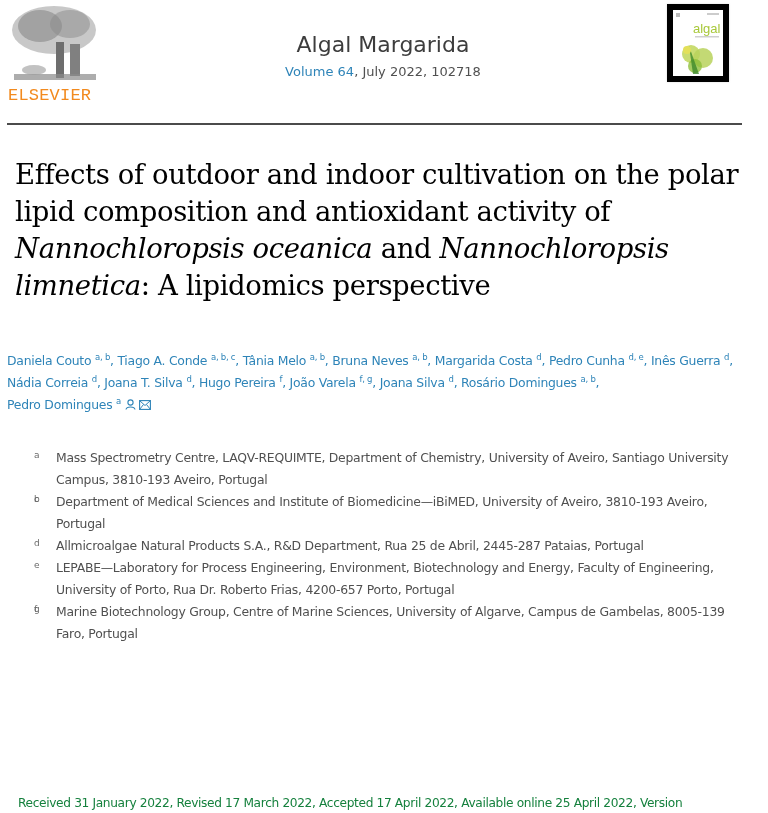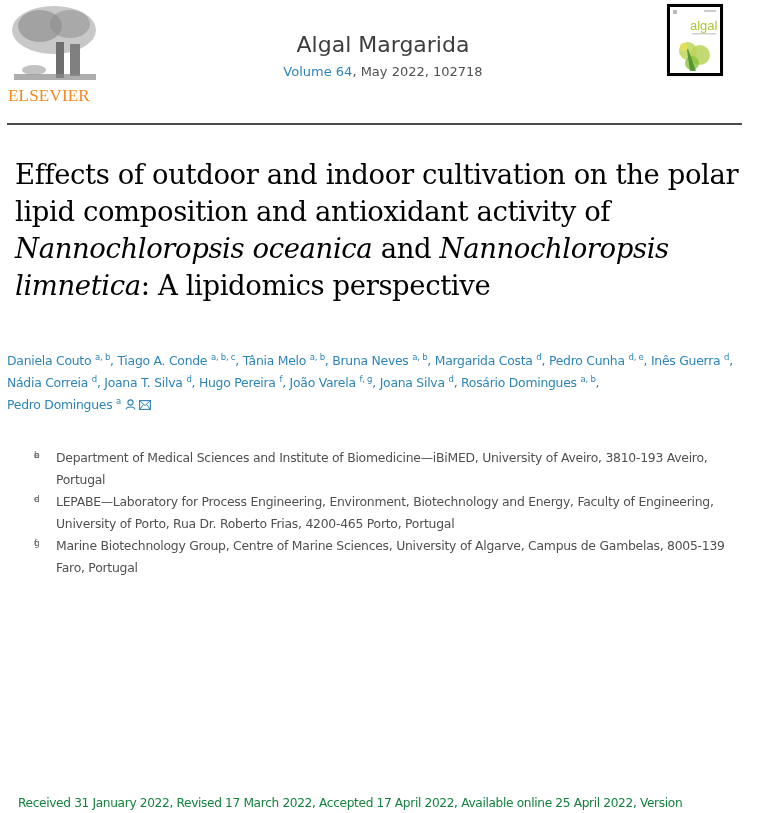--- a/index.html
+++ b/index.html
@@ -15,7 +15,7 @@
   .journal-meta { font-size: 13px; line-height: 20px; color: #505050; margin-top: 2px; }
   .journal-meta a { color: #2e84b8; text-decoration: none; }
 
-  .cover { position: absolute; left: 667px; top: 4px; width: 50px; height: 66px; border: 3px solid #000000; background: #fff; box-shadow: 0 0 2px rgba(0,0,0,0.15); overflow: hidden; }
+  .cover { position: absolute; left: 667px; top: 4px; width: 50px; height: 66px; border: 6px solid #000000; background: #fff; box-shadow: 0 0 2px rgba(0,0,0,0.15); overflow: hidden; }
   .cover-word { position: absolute; left: 20px; top: 11px; font-size: 13px; color: #a8c83a; font-family: "Liberation Sans", sans-serif; }
 
   .divider { position: absolute; left: 7px; top: 123px; width: 735px; height: 2px; background: #4b4b4b; }

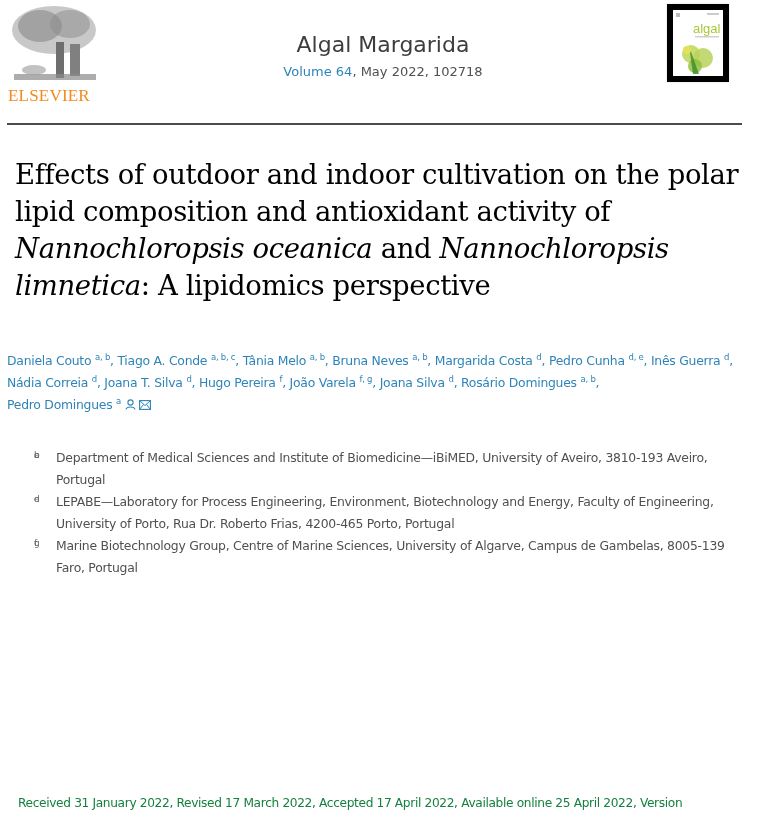--- a/index.html
+++ b/index.html
@@ -54,7 +54,7 @@
 
   <div class="journal-block">
     <div class="journal-title">Algal Margarida</div>
-    <div class="journal-meta"><a href="#">Volume 64</a><span>, May 2022, 102718</span></div>
+    <div class="journal-meta"><a href="#">Volume 64</a><span>, July 2022, 102718</span></div>
   </div>
 
   <div class="cover">

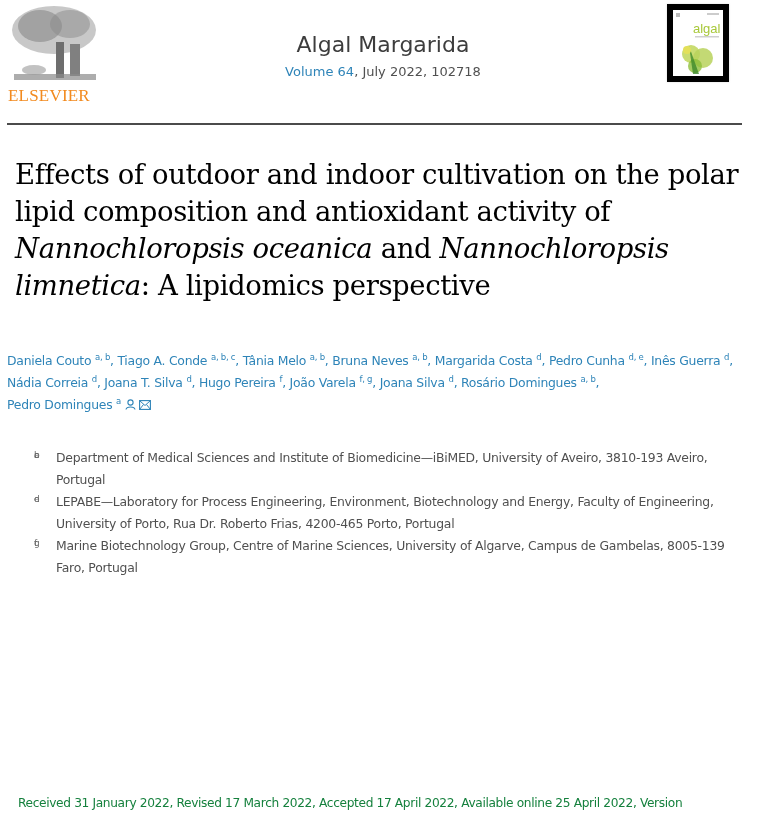--- a/index.html
+++ b/index.html
@@ -8,7 +8,7 @@
   .header { position: absolute; left: 0; top: 0; width: 768px; height: 124px; }
   .publisher-logo { position: absolute; left: 6px; top: 4px; width: 92px; height: 102px; }
   .tree { position: absolute; left: 4px; top: 0; width: 88px; height: 80px; }
-  .elsevier-word { position: absolute; left: 2px; top: 82px; font-family: Liberation Serif, serif; font-size: 17px; color: #f28a1e; letter-spacing: 0.2px; }
+  .elsevier-word { position: absolute; left: 2px; top: 82px; font-family: Liberation Mono, monospace; font-size: 17px; color: #f28a1e; letter-spacing: 0.2px; }
 
   .journal-block { position: absolute; left: 250px; top: 30px; width: 266px; text-align: center; }
   .journal-title { font-family: "DejaVu Sans", sans-serif; font-size: 22px; color: #3d3d3d; line-height: 30px; }

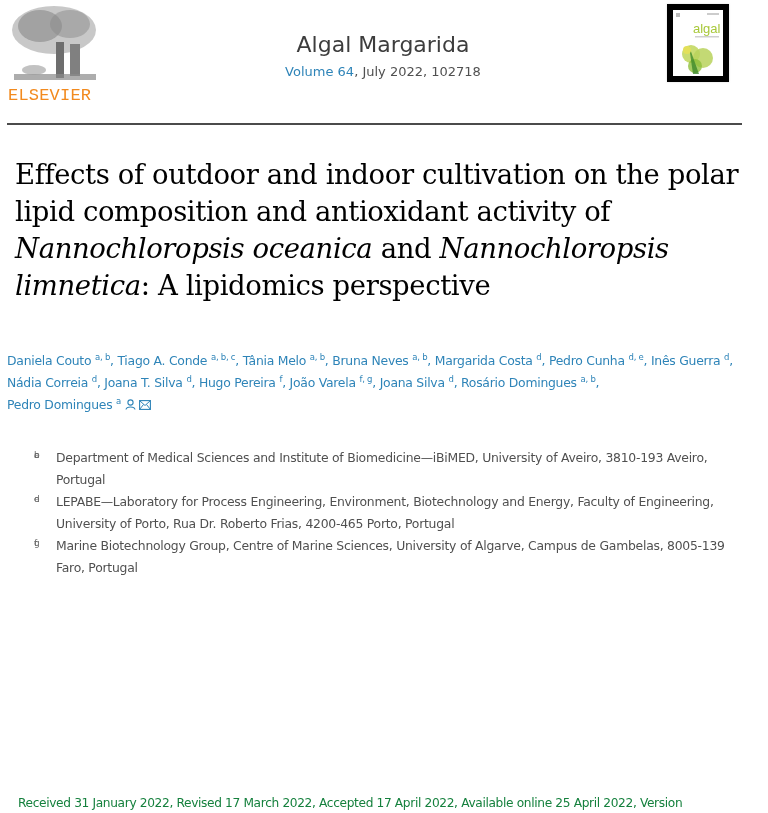--- a/index.html
+++ b/index.html
@@ -85,7 +85,7 @@
       </svg></span></div>
 
 <div class="affiliations">
-  <div class="aff"><span class="aff-label">a</span></div>
+  <div class="aff"><span class="aff-label">a</span><span>Mass Spectrometry Centre, LAQV-REQUIMTE, Department of Chemistry, University of Aveiro, Santiago University Campus, 3810-193 Aveiro, Portugal</span></div>
   <div class="aff"><span class="aff-label">b</span></div>
   <div class="aff"><span class="aff-label">c</span><span>Department of Medical Sciences and Institute of Biomedicine—iBiMED, University of Aveiro, 3810-193 Aveiro, Portugal</span></div>
   <div class="aff"><span class="aff-label">d</span></div>

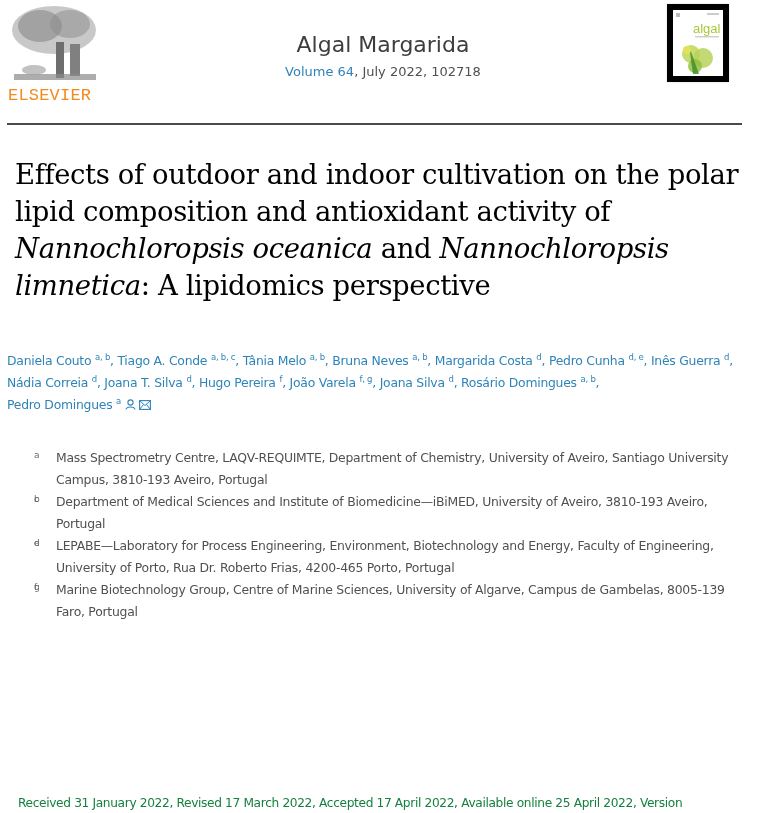--- a/index.html
+++ b/index.html
@@ -88,7 +88,7 @@
   <div class="aff"><span class="aff-label">a</span><span>Mass Spectrometry Centre, LAQV-REQUIMTE, Department of Chemistry, University of Aveiro, Santiago University Campus, 3810-193 Aveiro, Portugal</span></div>
   <div class="aff"><span class="aff-label">b</span></div>
   <div class="aff"><span class="aff-label">c</span><span>Department of Medical Sciences and Institute of Biomedicine—iBiMED, University of Aveiro, 3810-193 Aveiro, Portugal</span></div>
-  <div class="aff"><span class="aff-label">d</span></div>
+  <div class="aff"><span class="aff-label">d</span><span>Allmicroalgae Natural Products S.A., R&amp;D Department, Rua 25 de Abril, 2445-287 Pataias, Portugal</span></div>
   <div class="aff"><span class="aff-label">e</span><span>LEPABE—Laboratory for Process Engineering, Environment, Biotechnology and Energy, Faculty of Engineering, University of Porto, Rua Dr. Roberto Frias, 4200-465 Porto, Portugal</span></div>
   <div class="aff"><span class="aff-label">f</span></div>
   <div class="aff"><span class="aff-label">g</span><span>Marine Biotechnology Group, Centre of Marine Sciences, University of Algarve, Campus de Gambelas, 8005-139 Faro, Portugal</span></div>

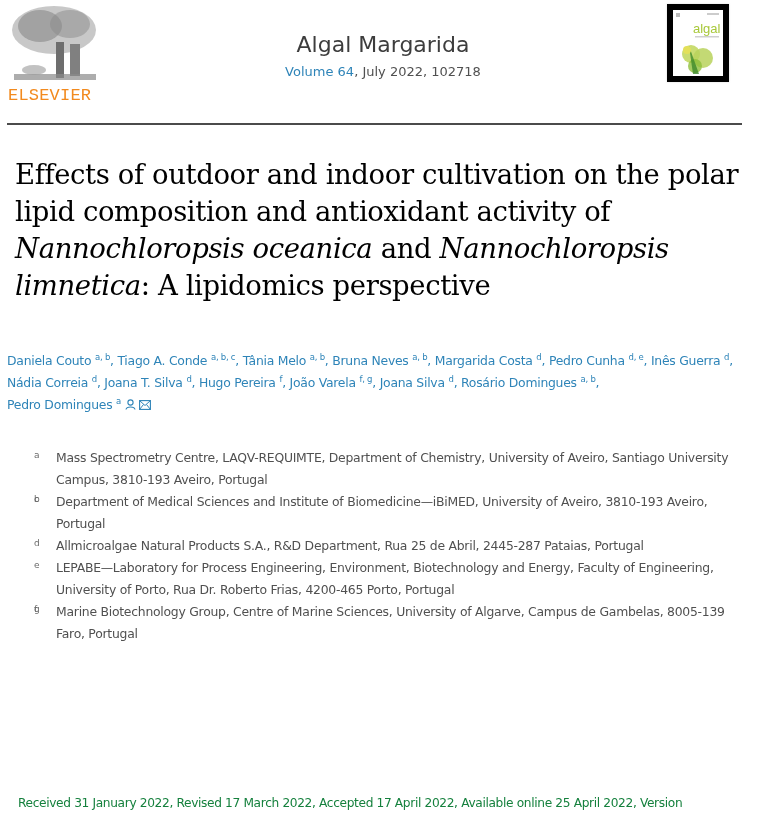--- a/index.html
+++ b/index.html
@@ -89,7 +89,7 @@
   <div class="aff"><span class="aff-label">b</span></div>
   <div class="aff"><span class="aff-label">c</span><span>Department of Medical Sciences and Institute of Biomedicine—iBiMED, University of Aveiro, 3810-193 Aveiro, Portugal</span></div>
   <div class="aff"><span class="aff-label">d</span><span>Allmicroalgae Natural Products S.A., R&amp;D Department, Rua 25 de Abril, 2445-287 Pataias, Portugal</span></div>
-  <div class="aff"><span class="aff-label">e</span><span>LEPABE—Laboratory for Process Engineering, Environment, Biotechnology and Energy, Faculty of Engineering, University of Porto, Rua Dr. Roberto Frias, 4200-465 Porto, Portugal</span></div>
+  <div class="aff"><span class="aff-label">e</span><span>LEPABE—Laboratory for Process Engineering, Environment, Biotechnology and Energy, Faculty of Engineering, University of Porto, Rua Dr. Roberto Frias, 4200-657 Porto, Portugal</span></div>
   <div class="aff"><span class="aff-label">f</span></div>
   <div class="aff"><span class="aff-label">g</span><span>Marine Biotechnology Group, Centre of Marine Sciences, University of Algarve, Campus de Gambelas, 8005-139 Faro, Portugal</span></div>
 </div>

